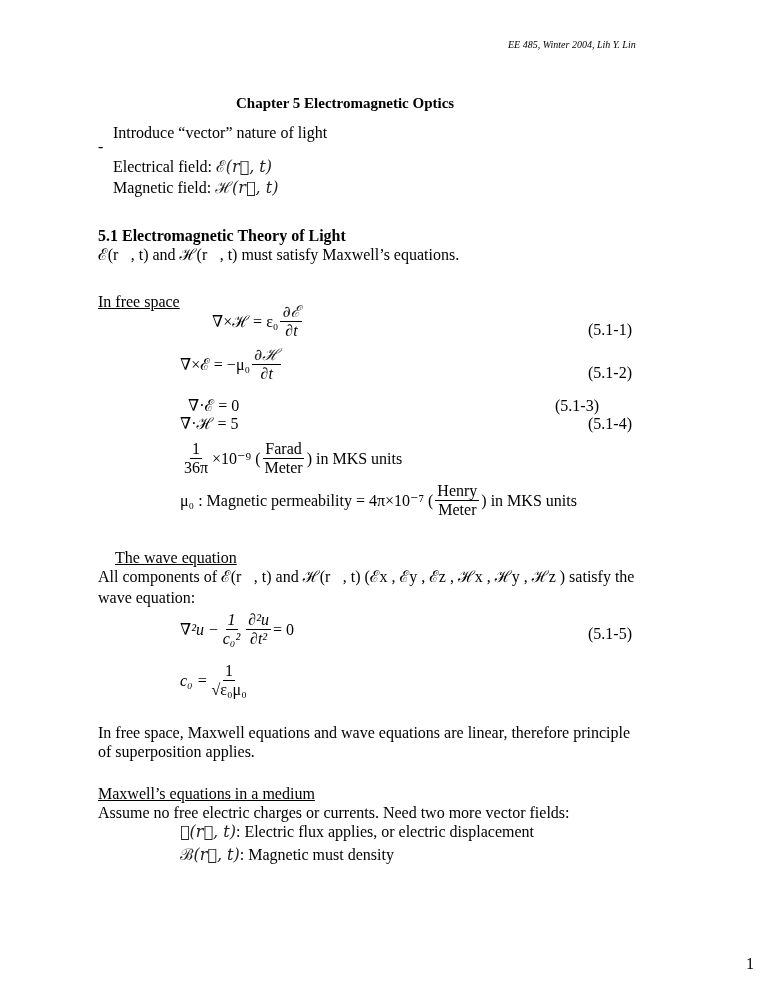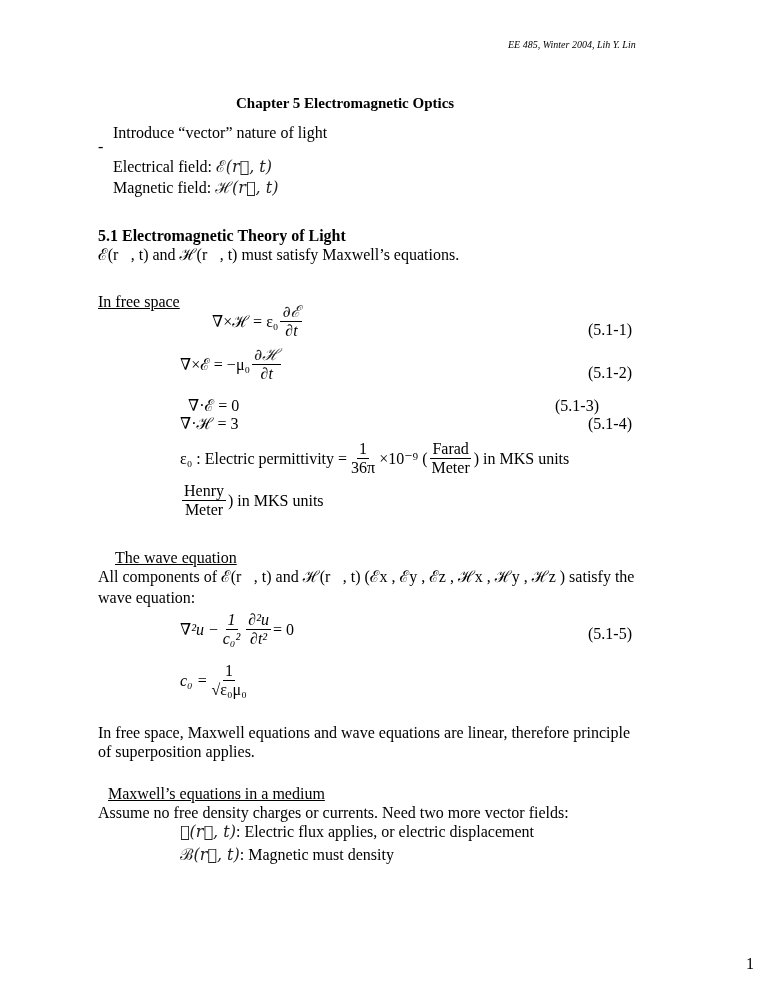--- a/index.html
+++ b/index.html
@@ -61,7 +61,7 @@
 
 <div class="abs body" style="left:188px; top:396px;">∇·ℰ = 0</div>
 <div class="abs body" style="left:555px; top:396px;">(5.1-3)</div>
-<div class="abs body" style="left:180px; top:414px;">∇·ℋ = 3</div>
+<div class="abs body" style="left:180px; top:414px;">∇·ℋ = 5</div>
 <div class="abs body" style="left:588px; top:414px;">(5.1-4)</div>
 
 <div class="abs body eqrow" style="left:180px; top:440px;">

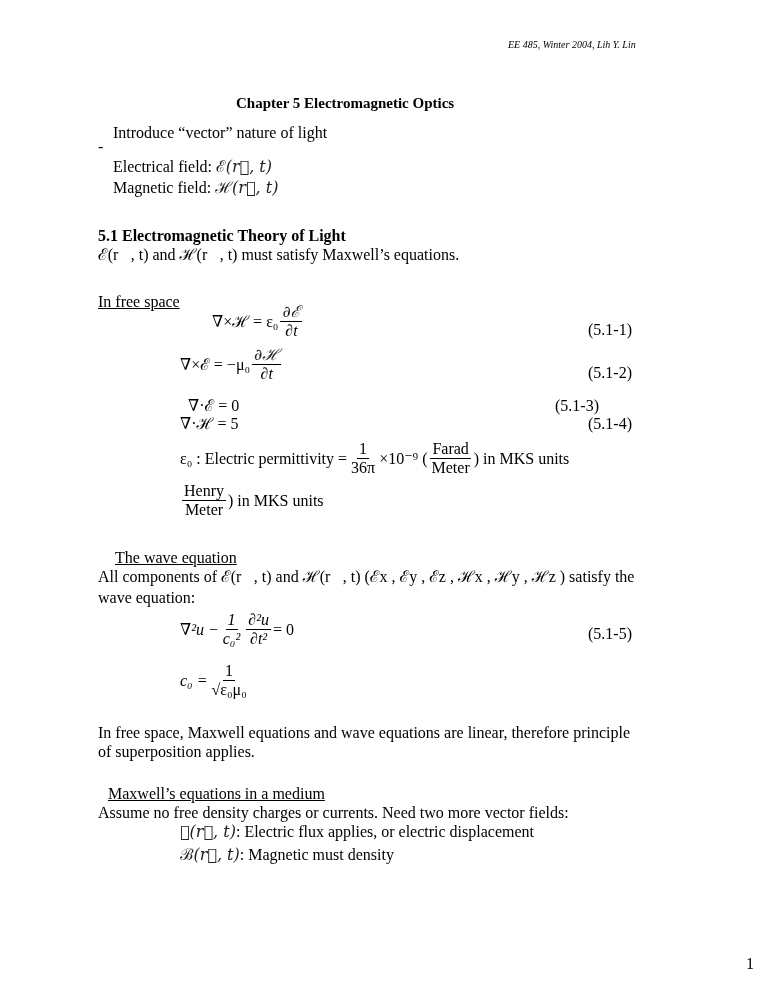--- a/index.html
+++ b/index.html
@@ -65,7 +65,6 @@
 <div class="abs body" style="left:588px; top:414px;">(5.1-4)</div>
 
 <div class="abs body eqrow" style="left:180px; top:440px;">
-  <span>ε₀ : Electric permittivity =</span>
   <span class="frac">
     <span class="num">1</span>
     <span class="den">36π</span>

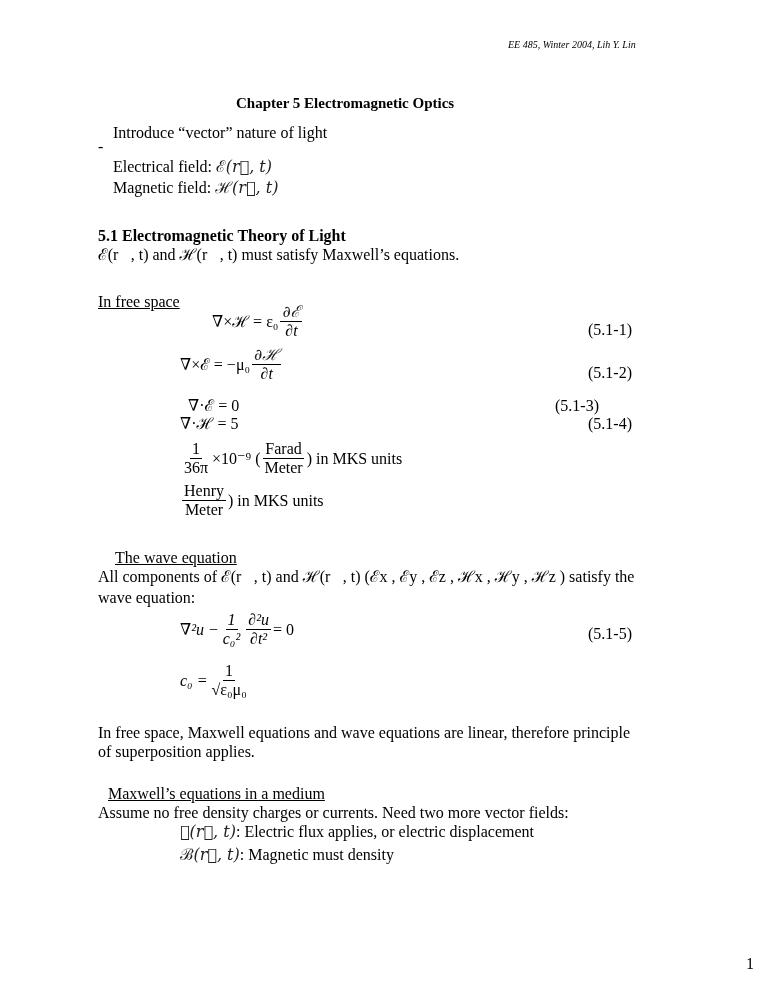--- a/index.html
+++ b/index.html
@@ -78,6 +78,7 @@
 </div>
 
 <div class="abs body eqrow" style="left:180px; top:482px;">
+  <span>μ₀ : Magnetic permeability = 4π×10⁻⁷ (</span>
   <span class="frac">
     <span class="num">Henry</span>
     <span class="den">Meter</span>

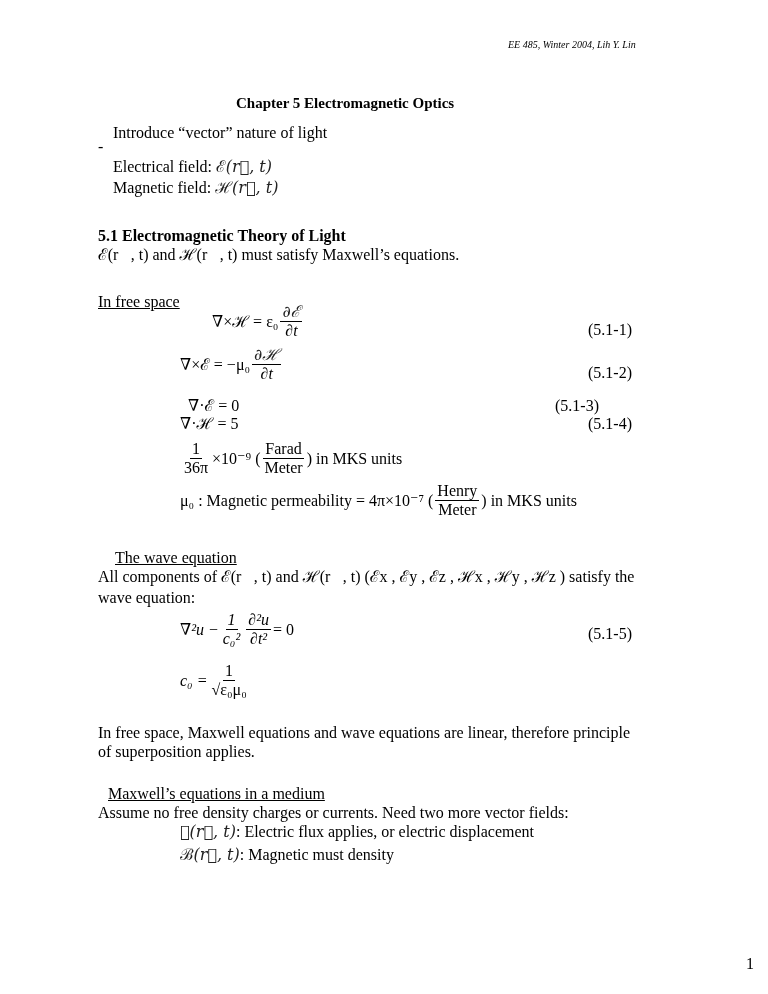--- a/index.html
+++ b/index.html
@@ -115,7 +115,7 @@
 <div class="abs body" style="left:98px; top:723px;">In free space, Maxwell equations and wave equations are linear, therefore principle</div>
 <div class="abs body" style="left:98px; top:742px;">of superposition applies.</div>
 
-<div class="abs body ul" style="left:108px; top:784px;">Maxwell’s equations in a medium</div>
+<div class="abs body ul" style="left:98px; top:784px;">Maxwell’s equations in a medium</div>
 <div class="abs body" style="left:98px; top:803px;">Assume no free density charges or currents. Need two more vector fields:</div>
 <div class="abs body" style="left:180px; top:822px;">
   <span class="script">𝒟(r⃗, t)</span><span>: Electric flux applies, or electric displacement</span>

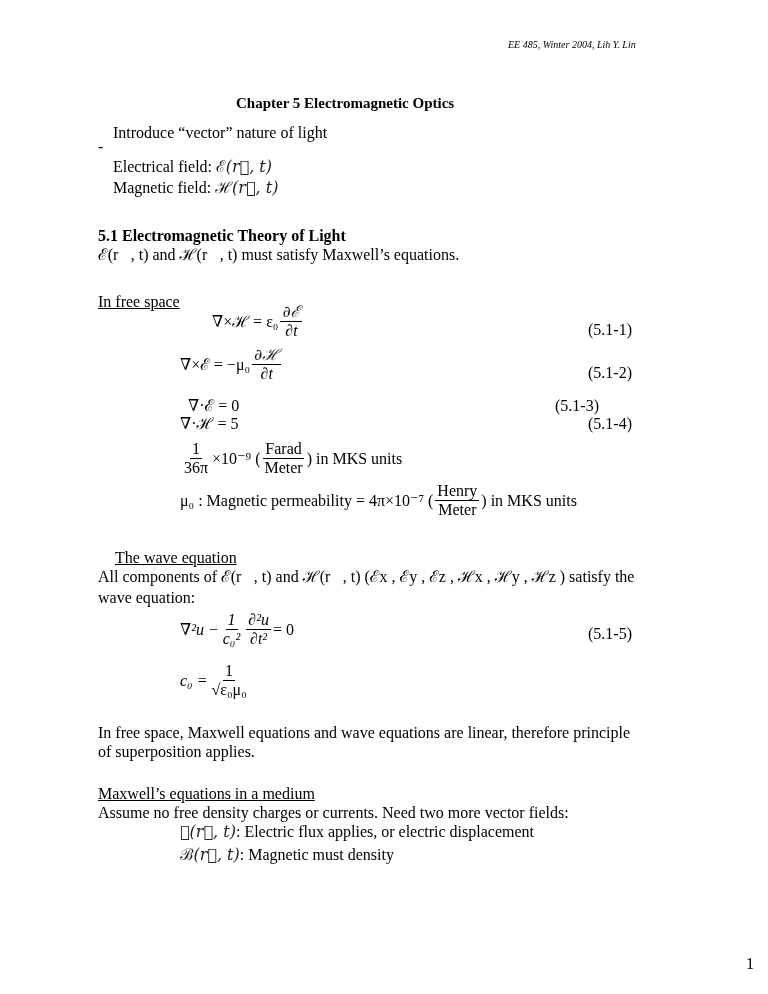--- a/index.html
+++ b/index.html
@@ -116,7 +116,7 @@
 <div class="abs body" style="left:98px; top:742px;">of superposition applies.</div>
 
 <div class="abs body ul" style="left:98px; top:784px;">Maxwell’s equations in a medium</div>
-<div class="abs body" style="left:98px; top:803px;">Assume no free density charges or currents. Need two more vector fields:</div>
+<div class="abs body" style="left:98px; top:803px;">Assume no free electric charges or currents. Need two more vector fields:</div>
 <div class="abs body" style="left:180px; top:822px;">
   <span class="script">𝒟(r⃗, t)</span><span>: Electric flux applies, or electric displacement</span>
 </div>

